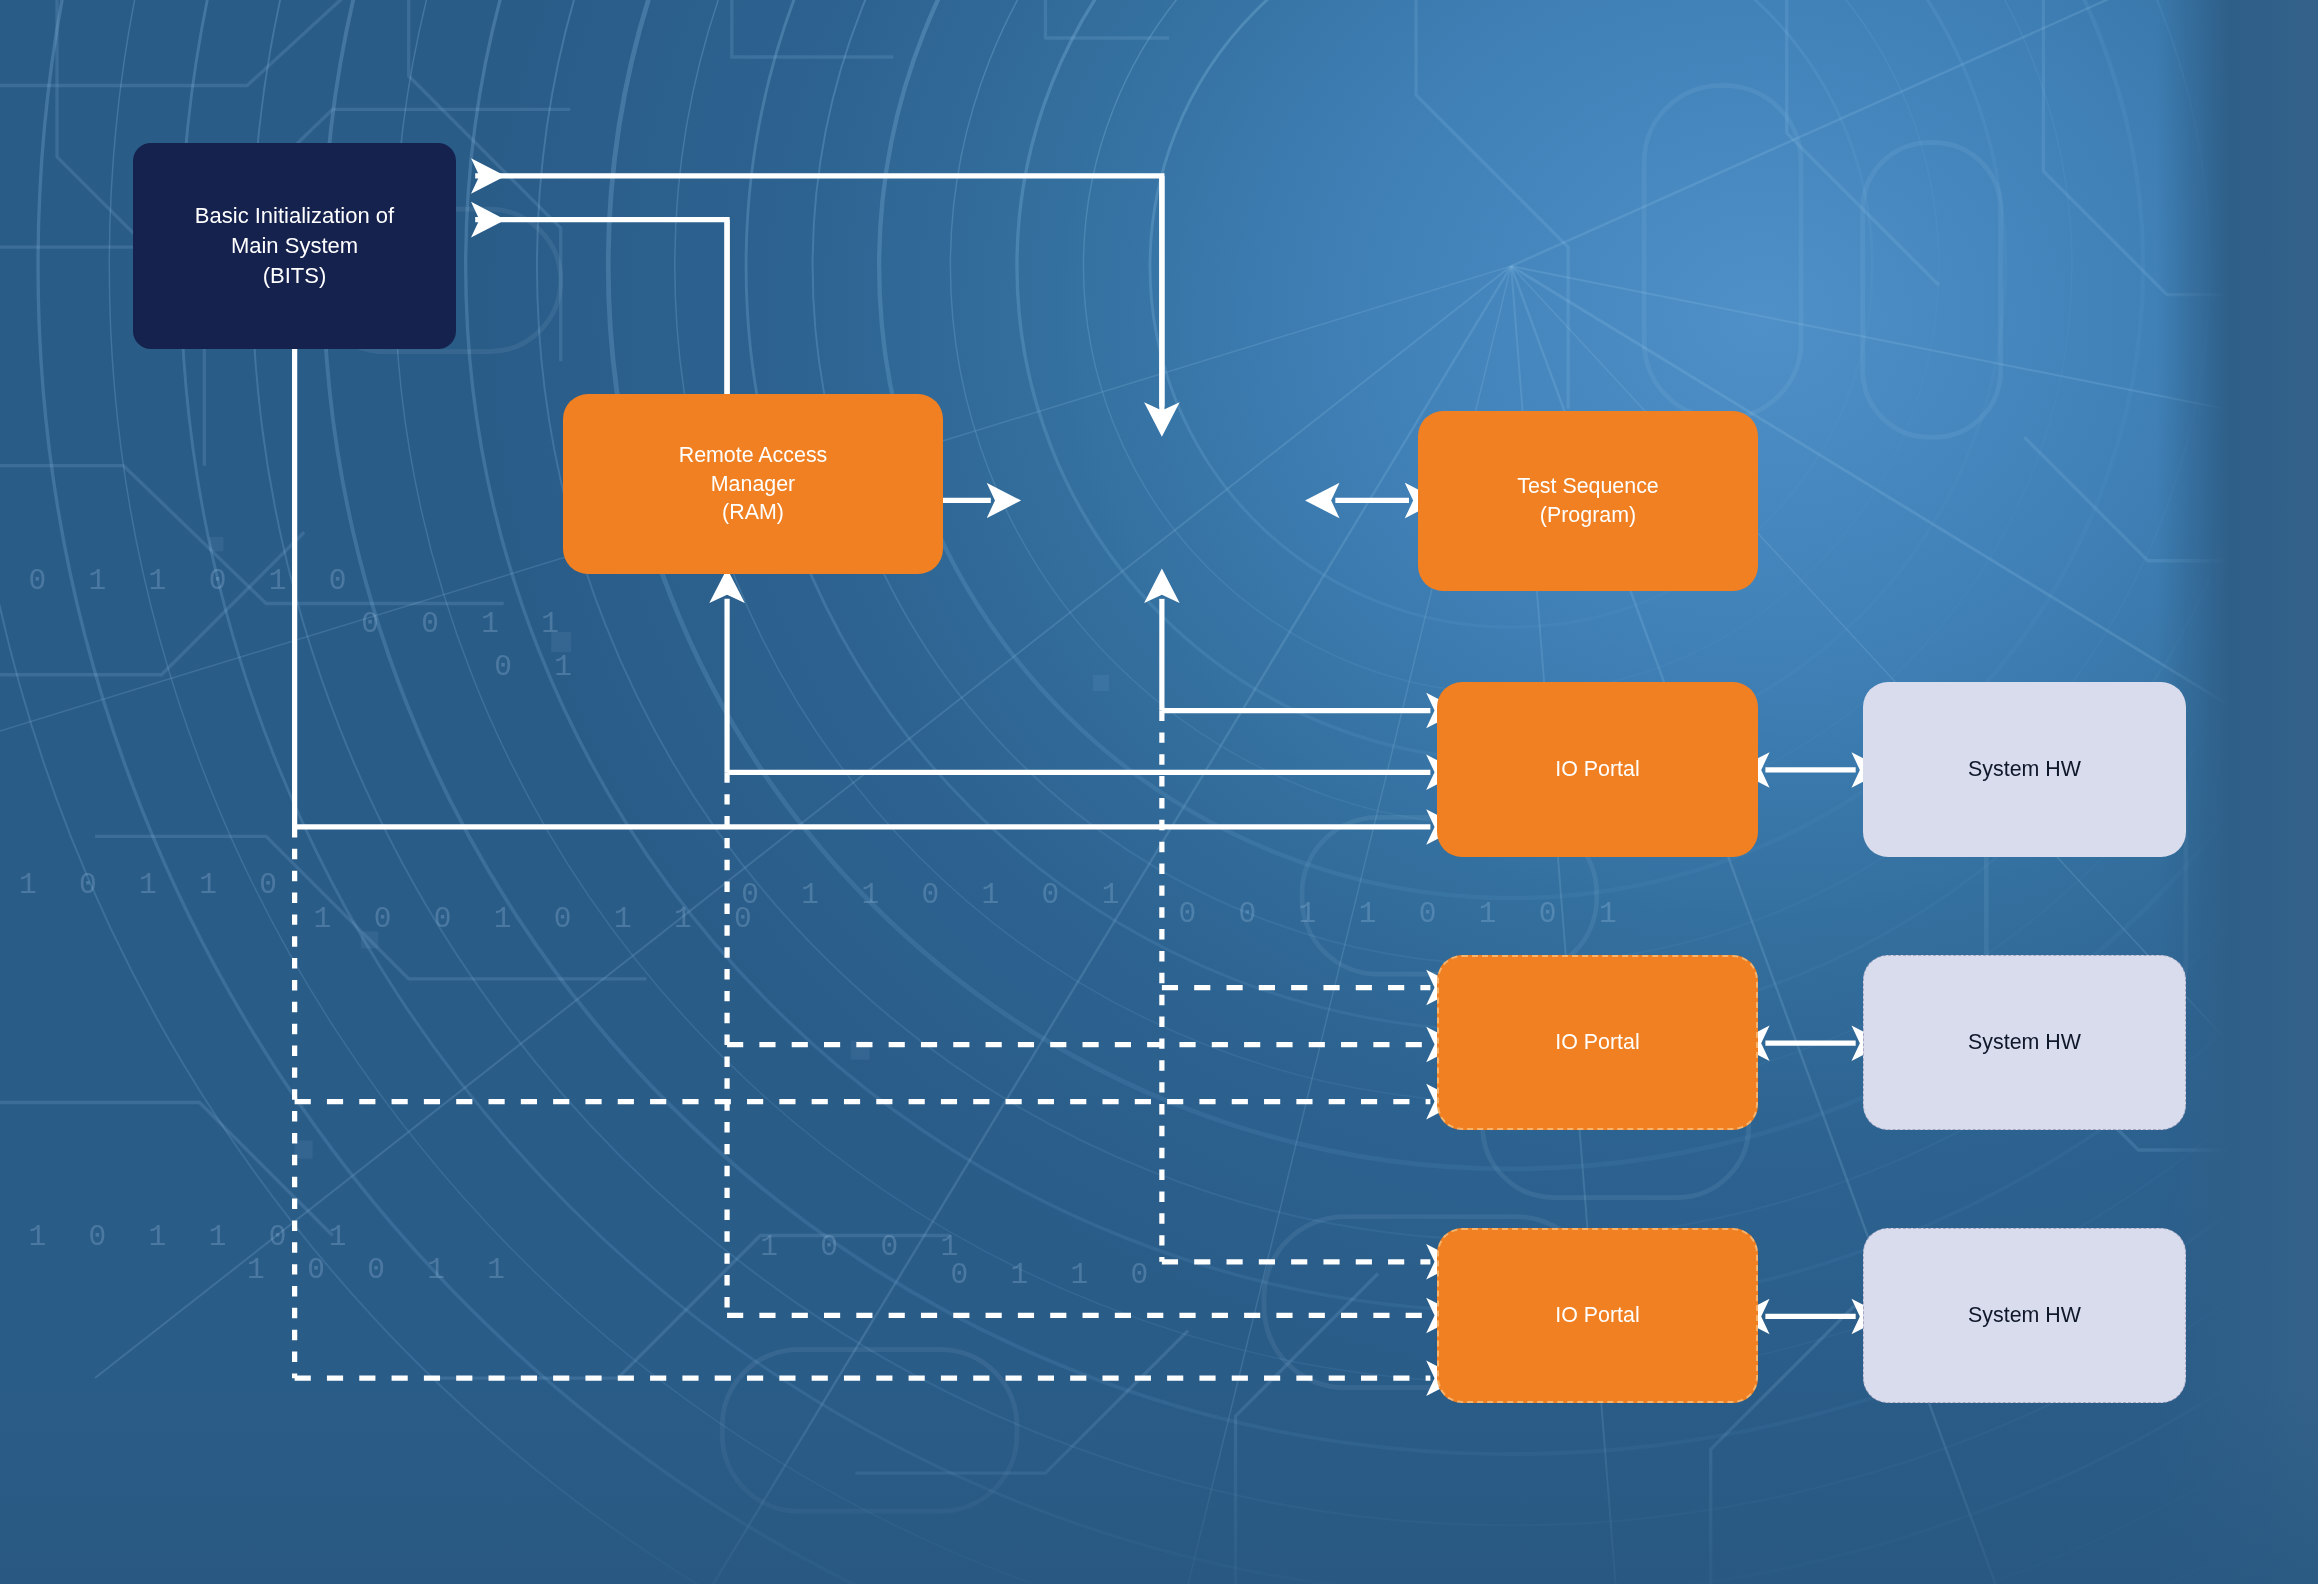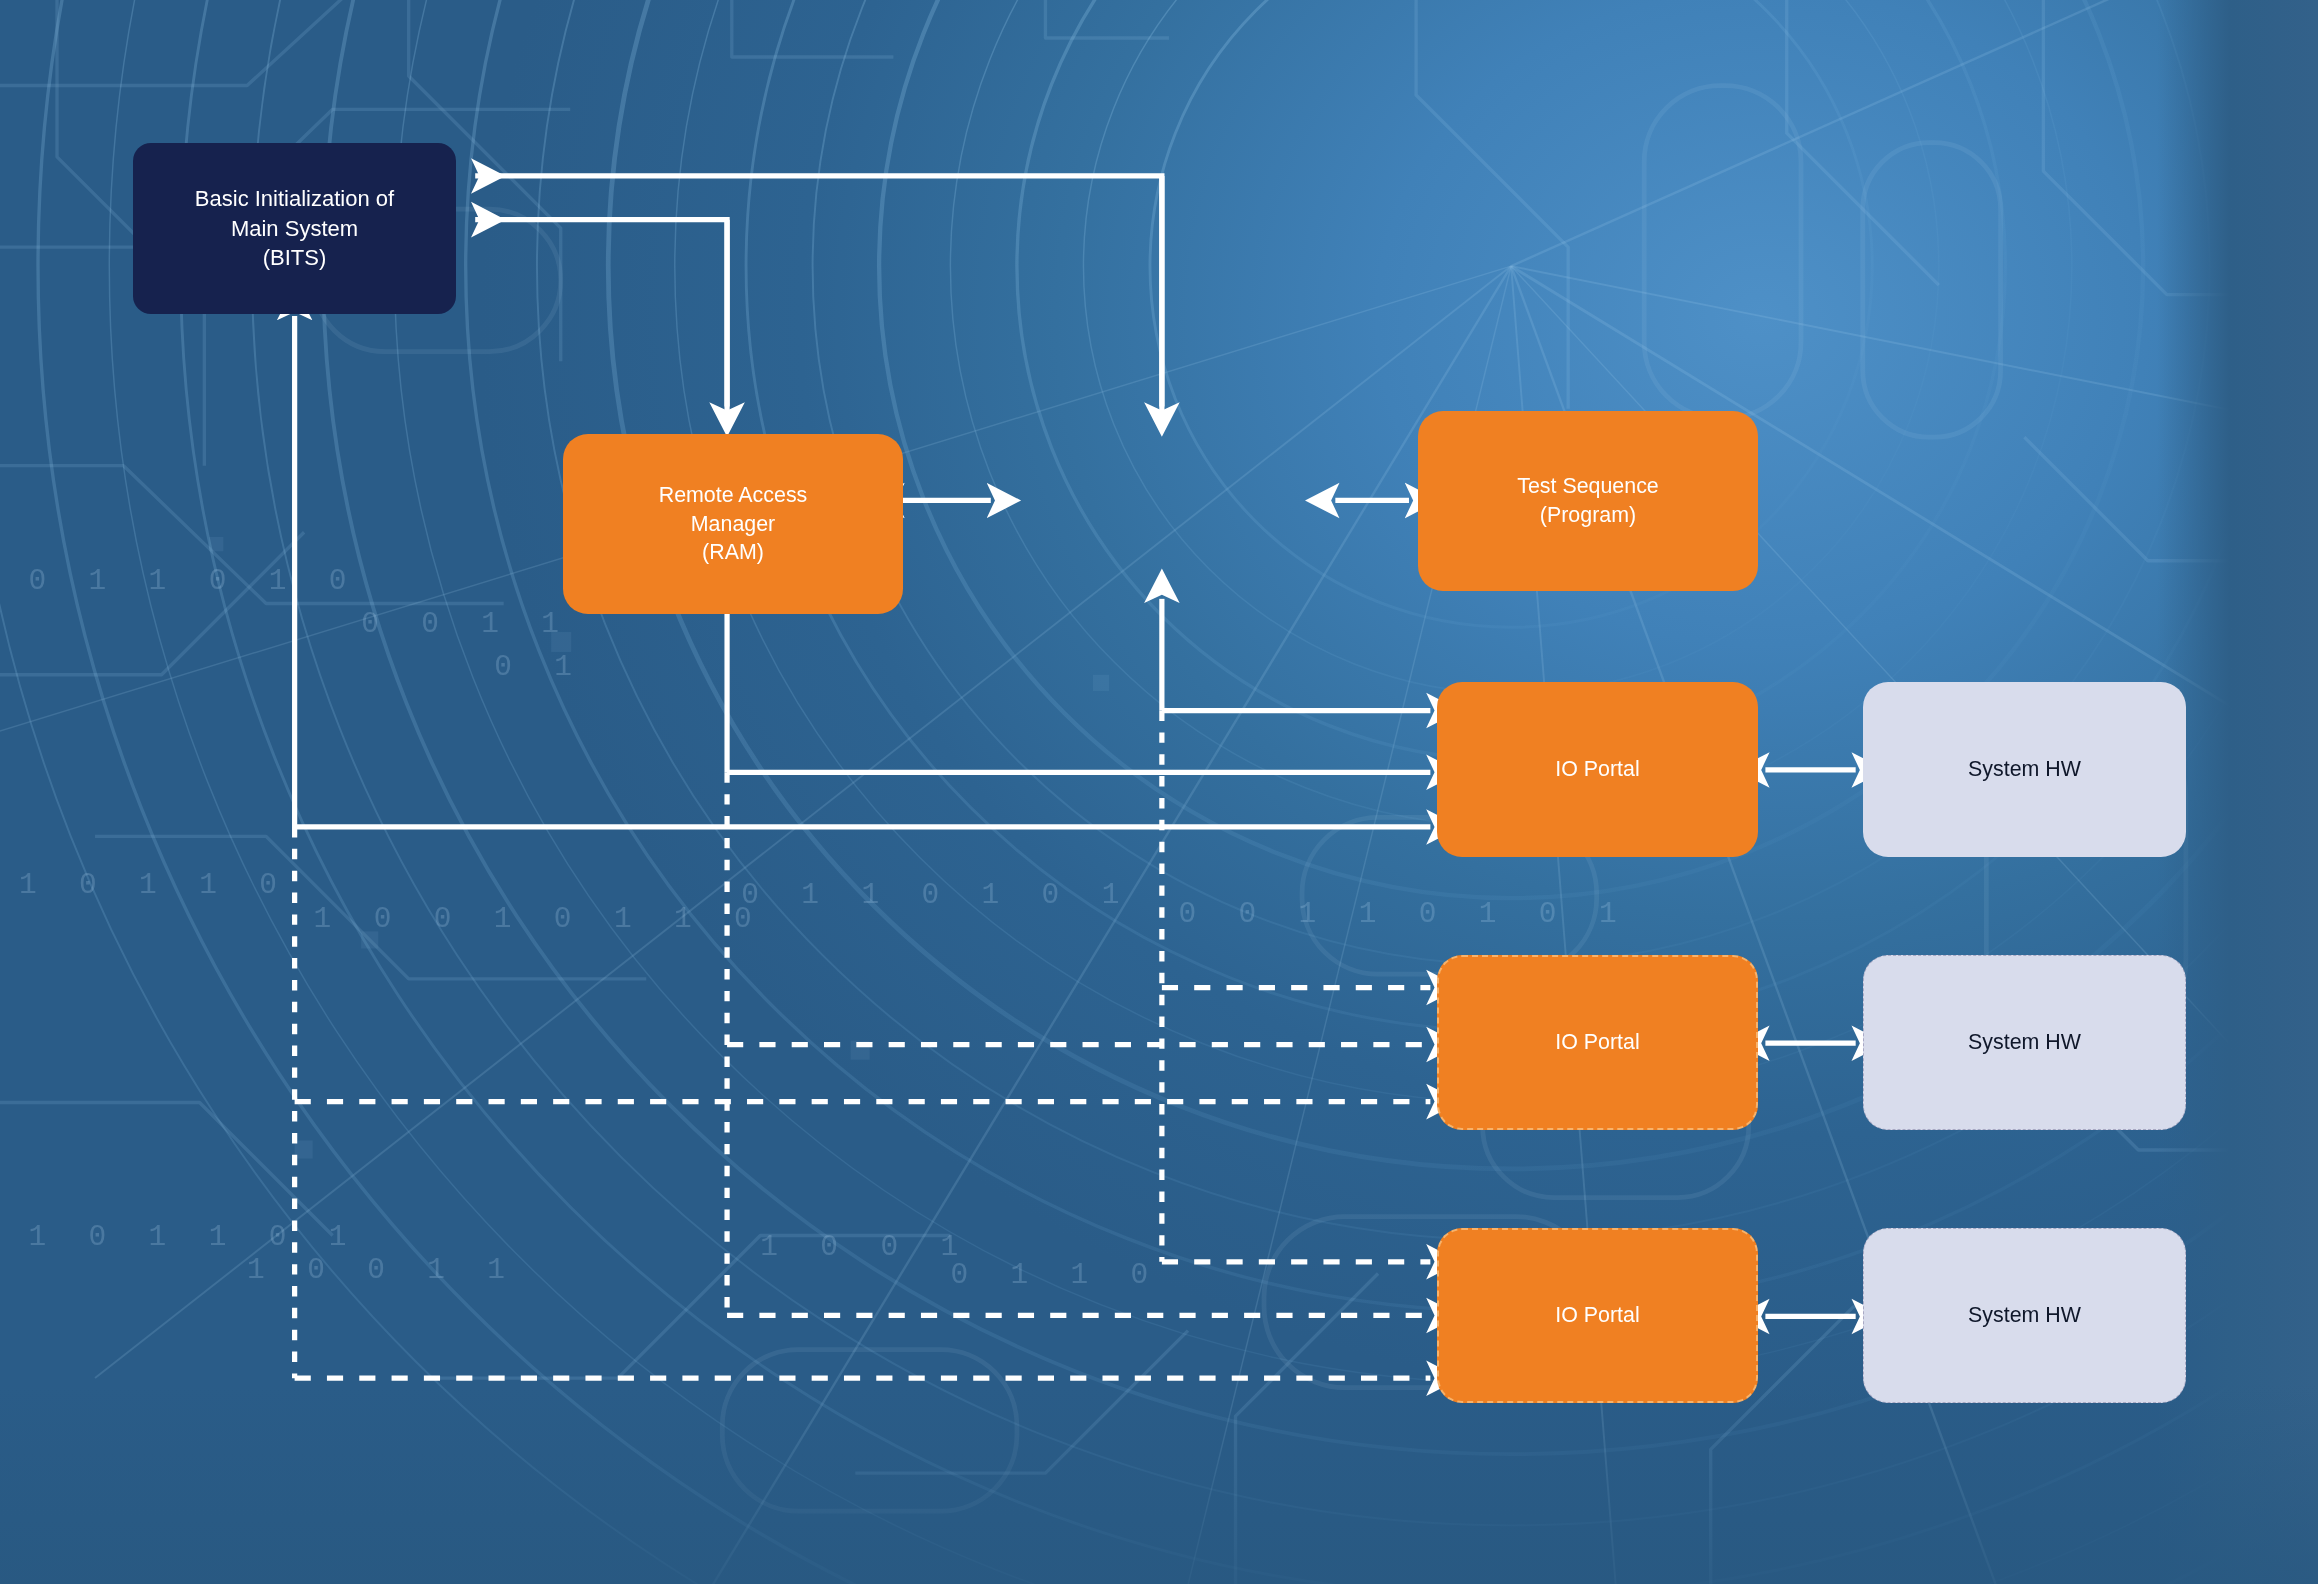--- a/index.html
+++ b/index.html
@@ -203,7 +203,7 @@
     <path class="ln" d="M3715 2770 L3905 2770" marker-start="url(#arrL)" marker-end="url(#arrR)"></path>
   </svg>
 
-  <div class="node node-bits" style="left:133px;top:143px;width:323px;height:171px;text-align:center;">
+  <div class="node node-bits" style="left:133px;top:143px;width:323px;height:206px;text-align:center;">
     <div>
       <div>Basic Initialization of</div>
       <div>Main System</div>

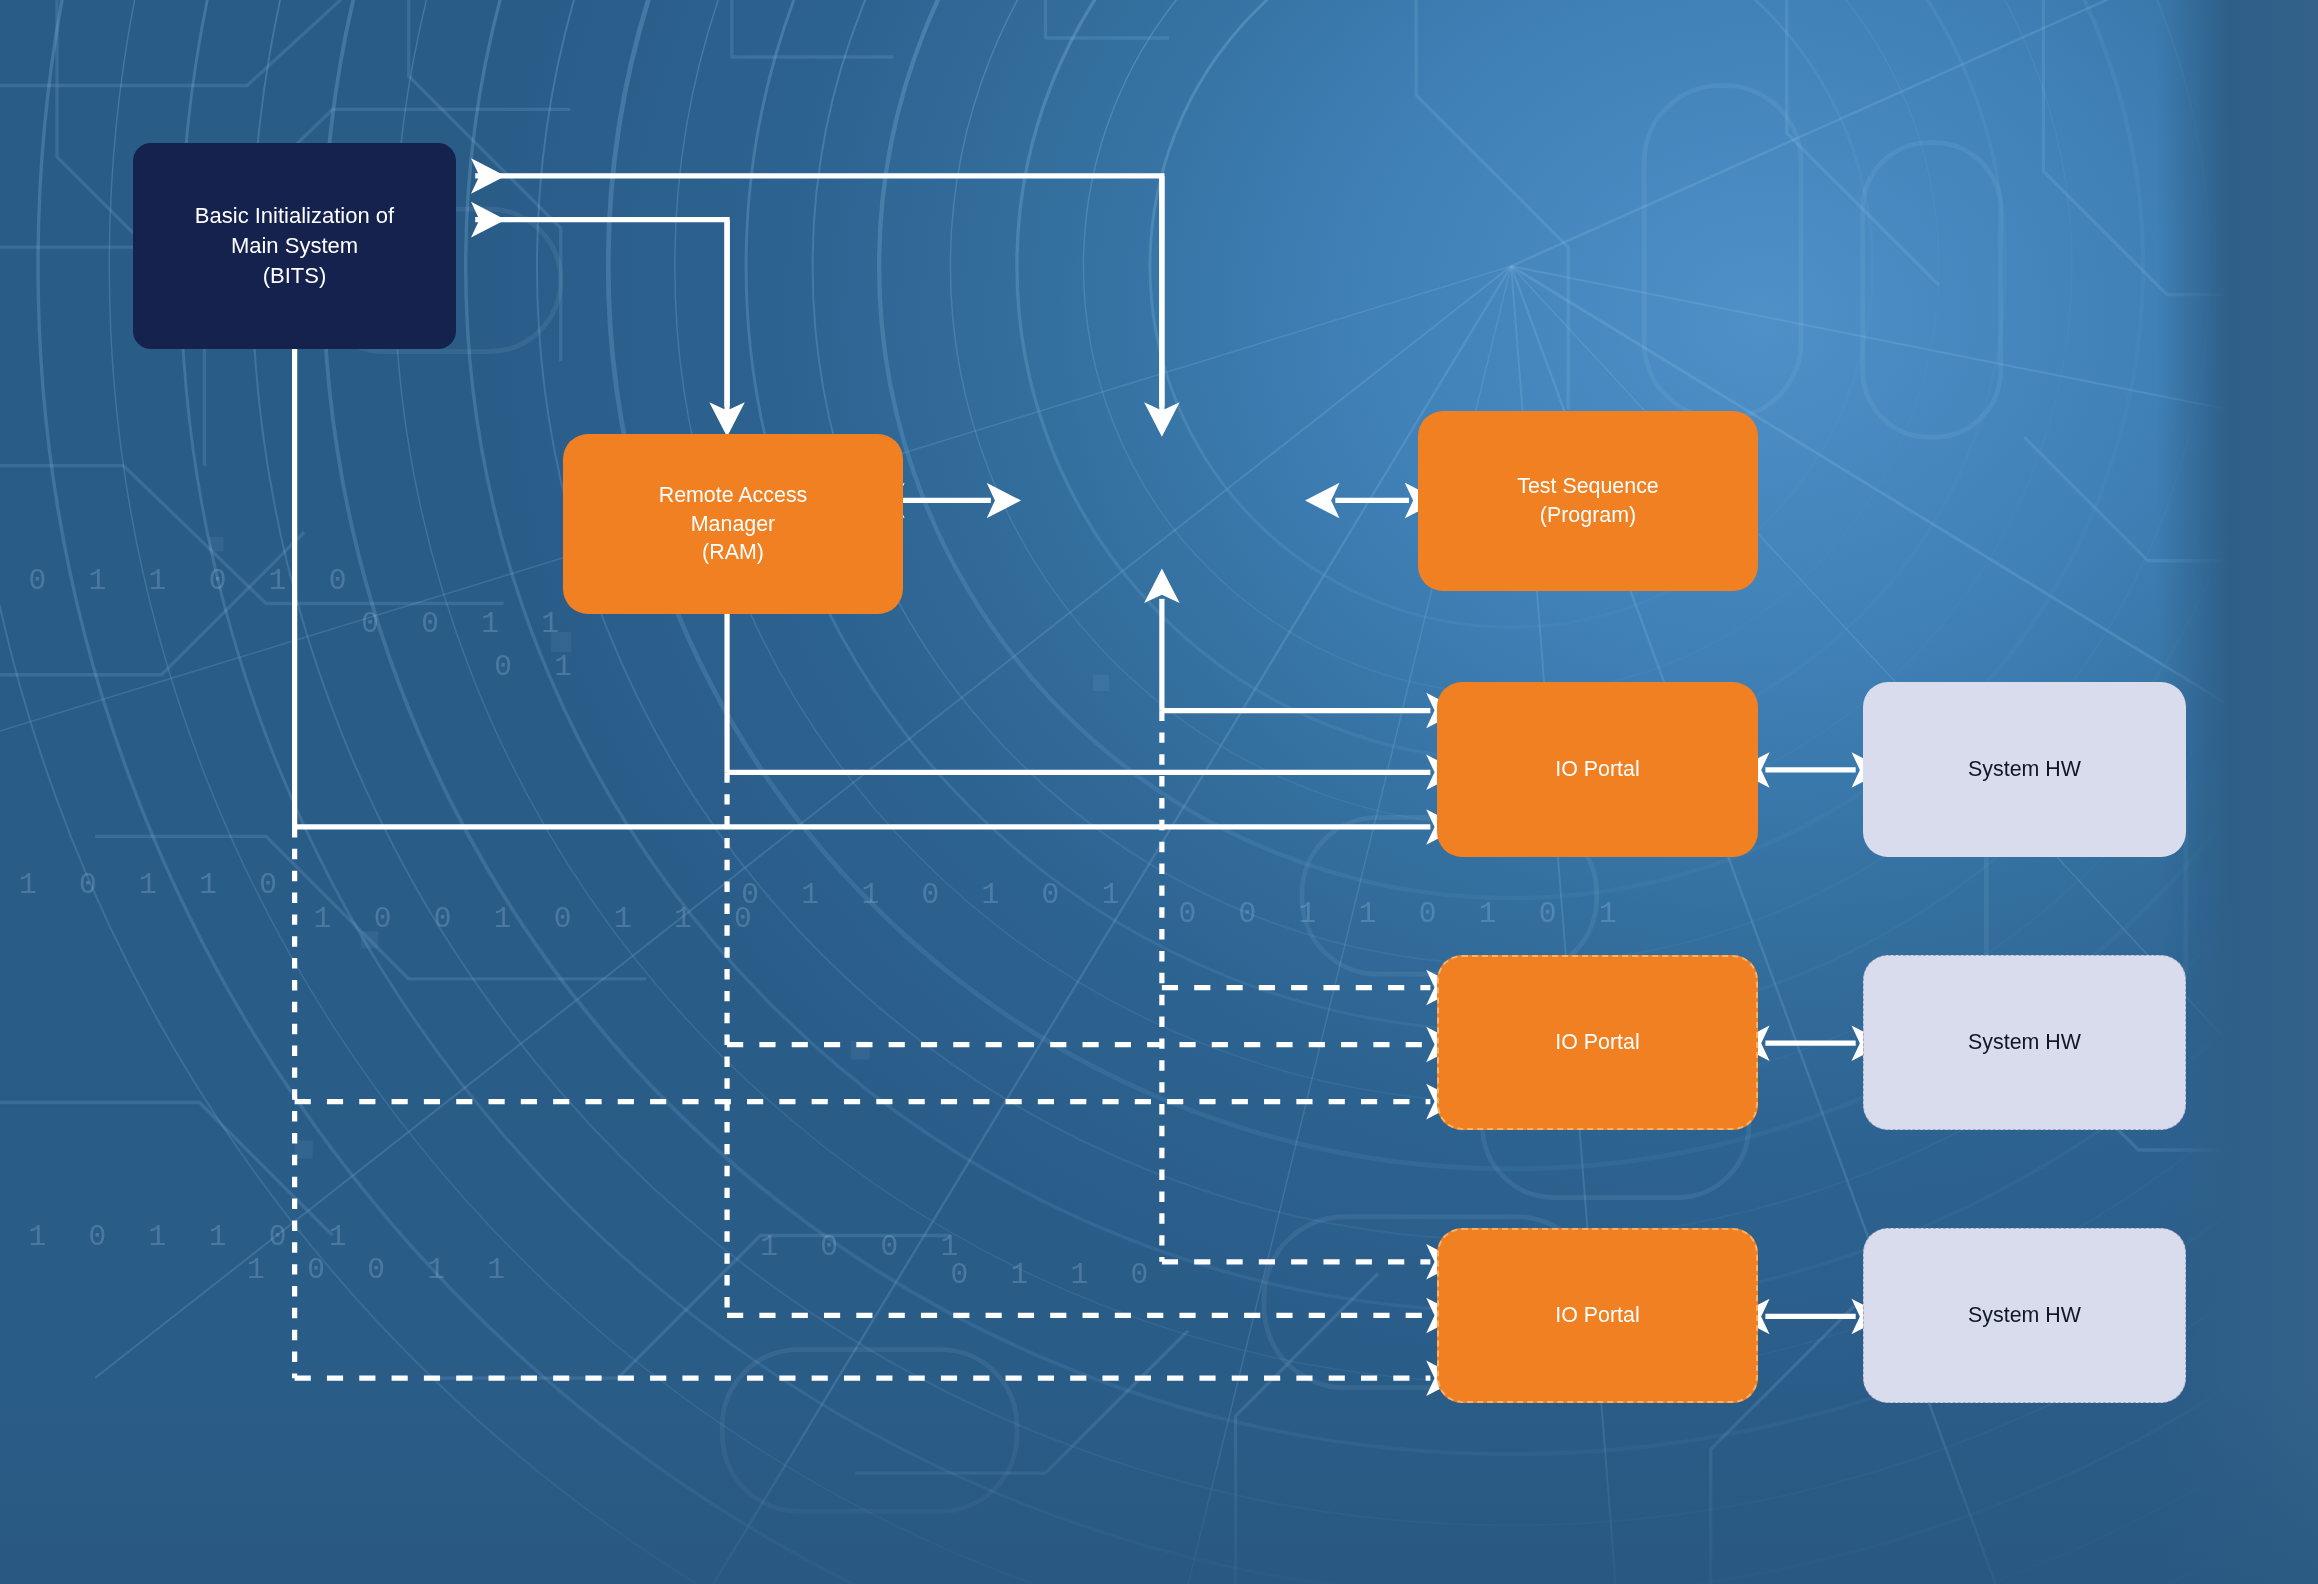--- a/index.html
+++ b/index.html
@@ -211,7 +211,7 @@
     </div>
   </div>
 
-  <div class="node node-orange" style="left:563px;top:434px;width:340px;height:180px;">
+  <div class="node node-orange" style="left:563px;top:394px;width:380px;height:180px;">
     <div>
       <div>Remote Access</div>
       <div>Manager</div>

